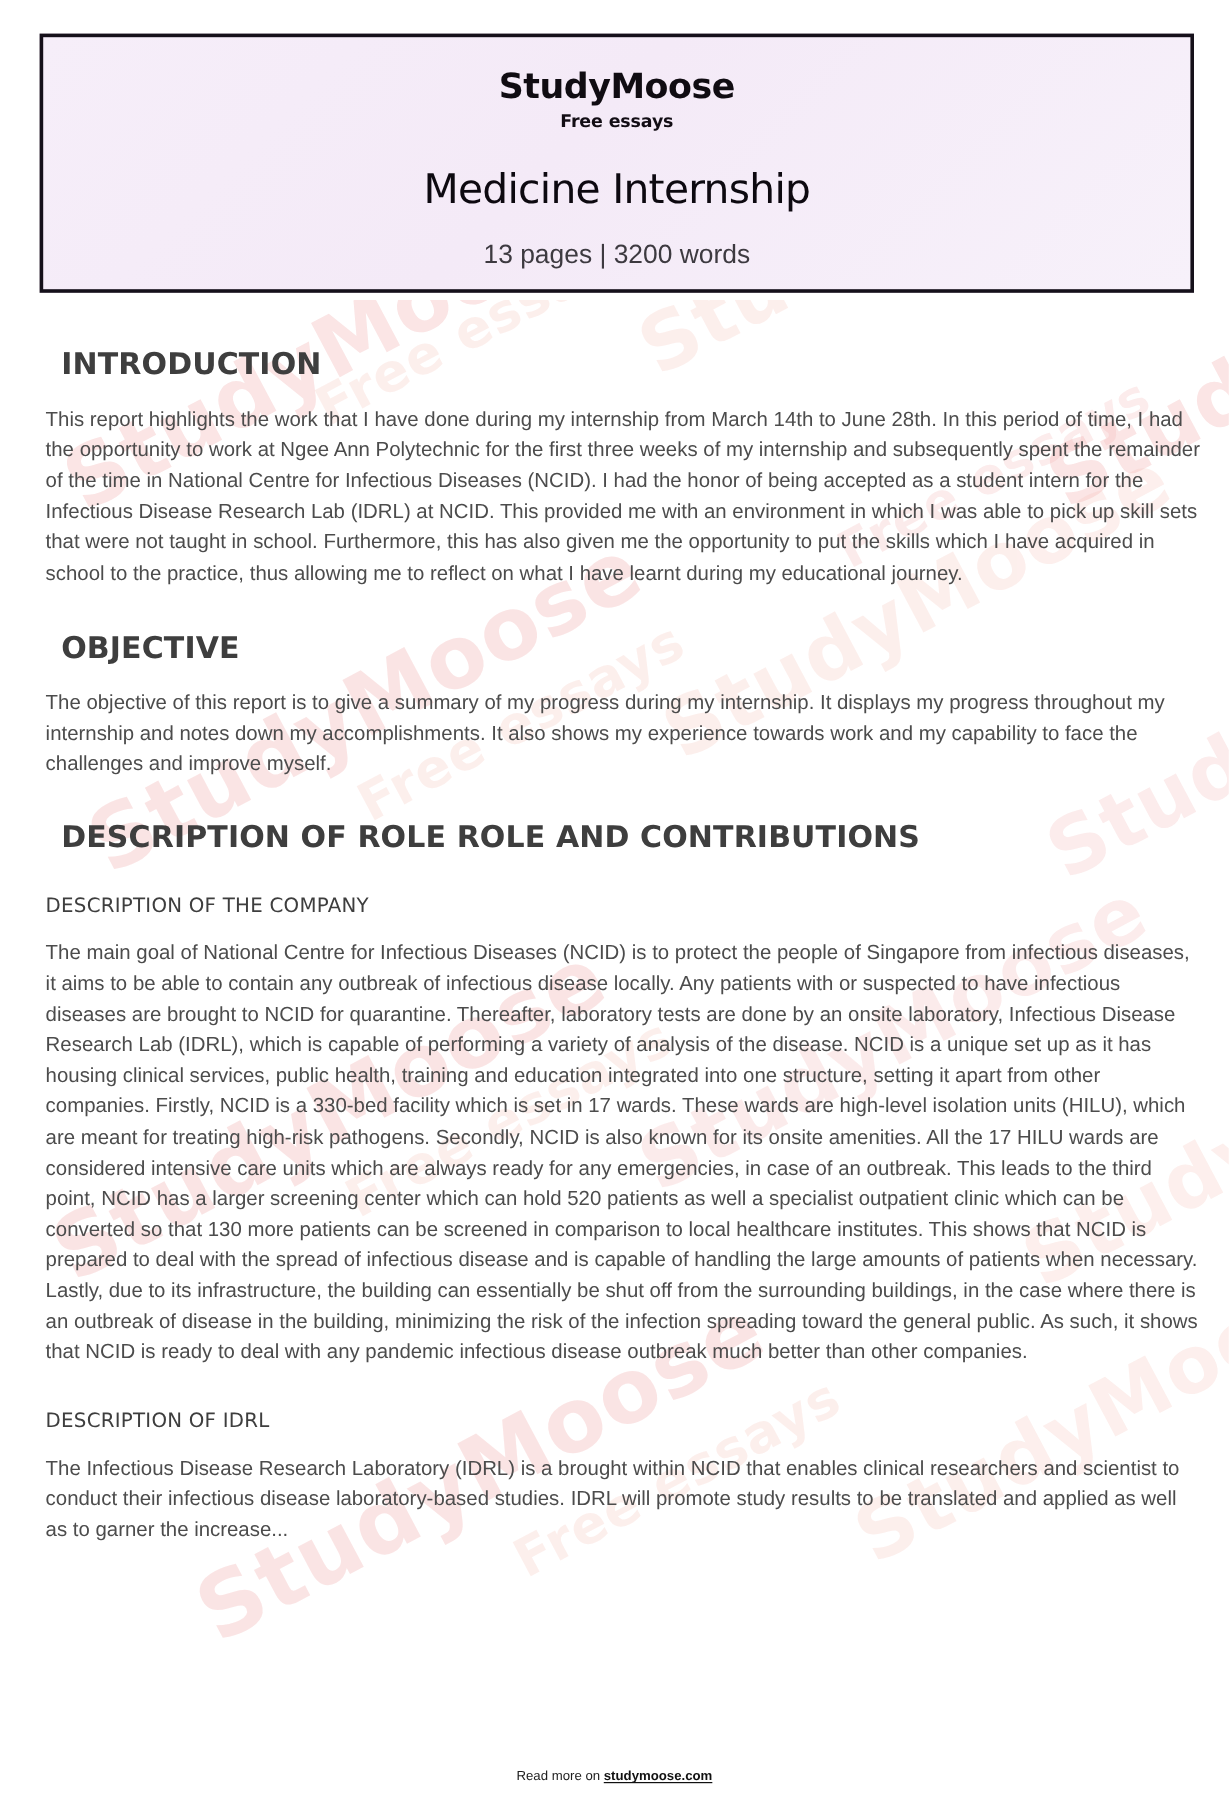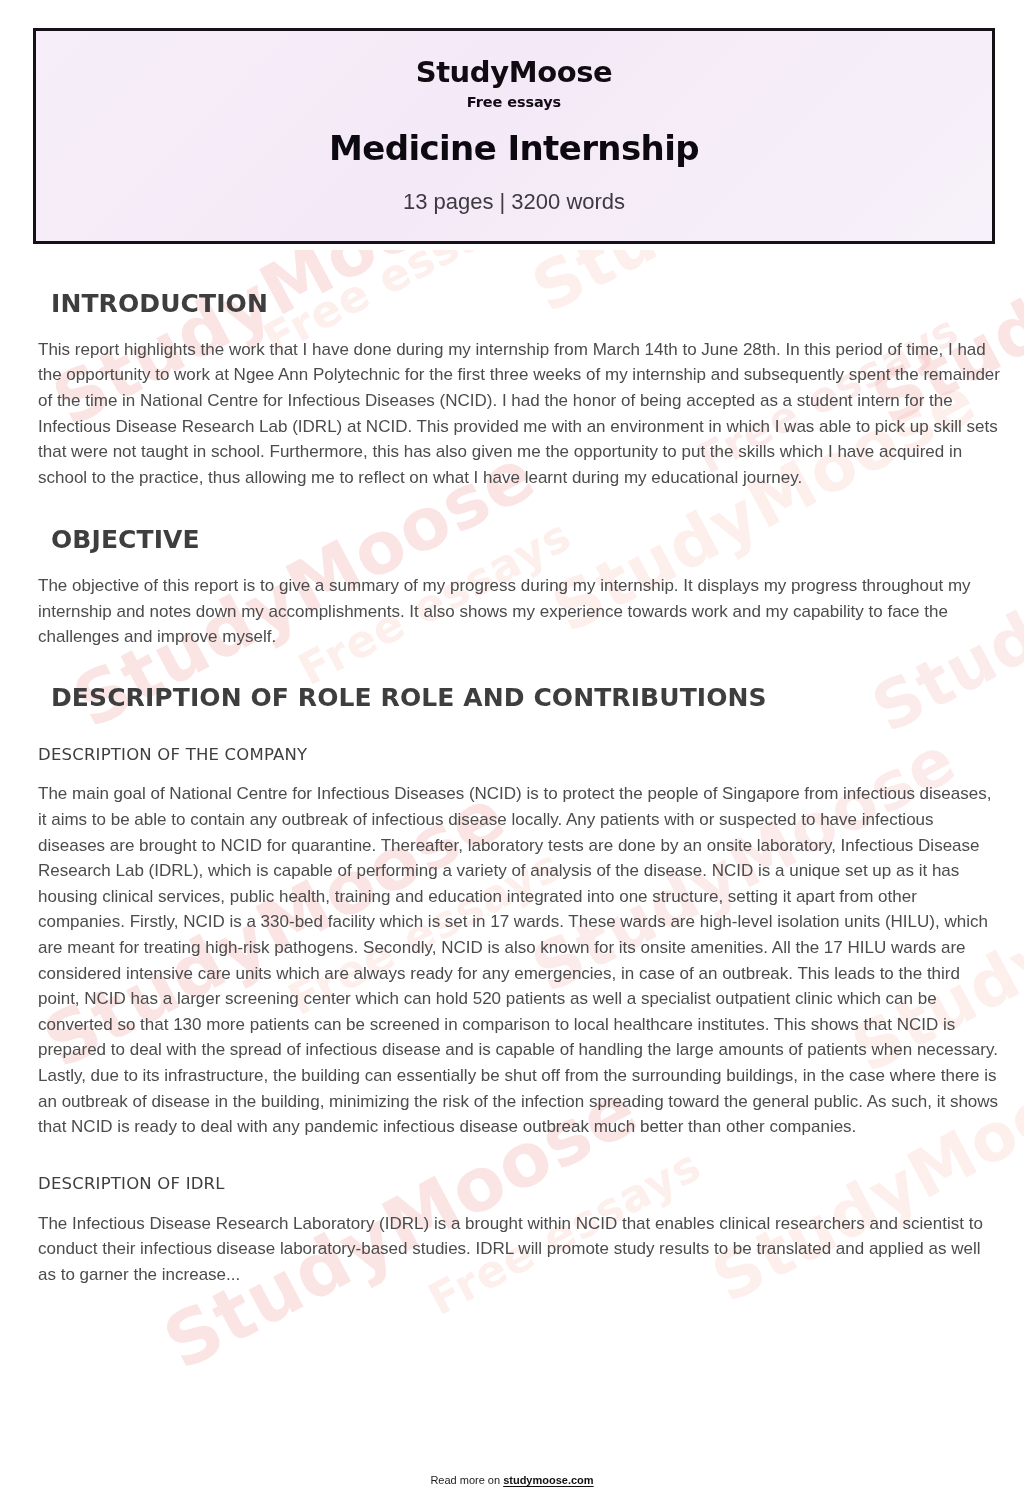--- a/index.html
+++ b/index.html
@@ -81,9 +81,9 @@
   #doc-title {
     font-family: "DejaVu Sans", sans-serif;
     font-size: 34px;
-    font-weight: 700;
+    font-weight: 400;
     color: #0d0910;
-    margin: 20px 0 0;
+    margin: 30px 0 0;
     letter-spacing: -0.6px;
     line-height: 1.1;
   }

